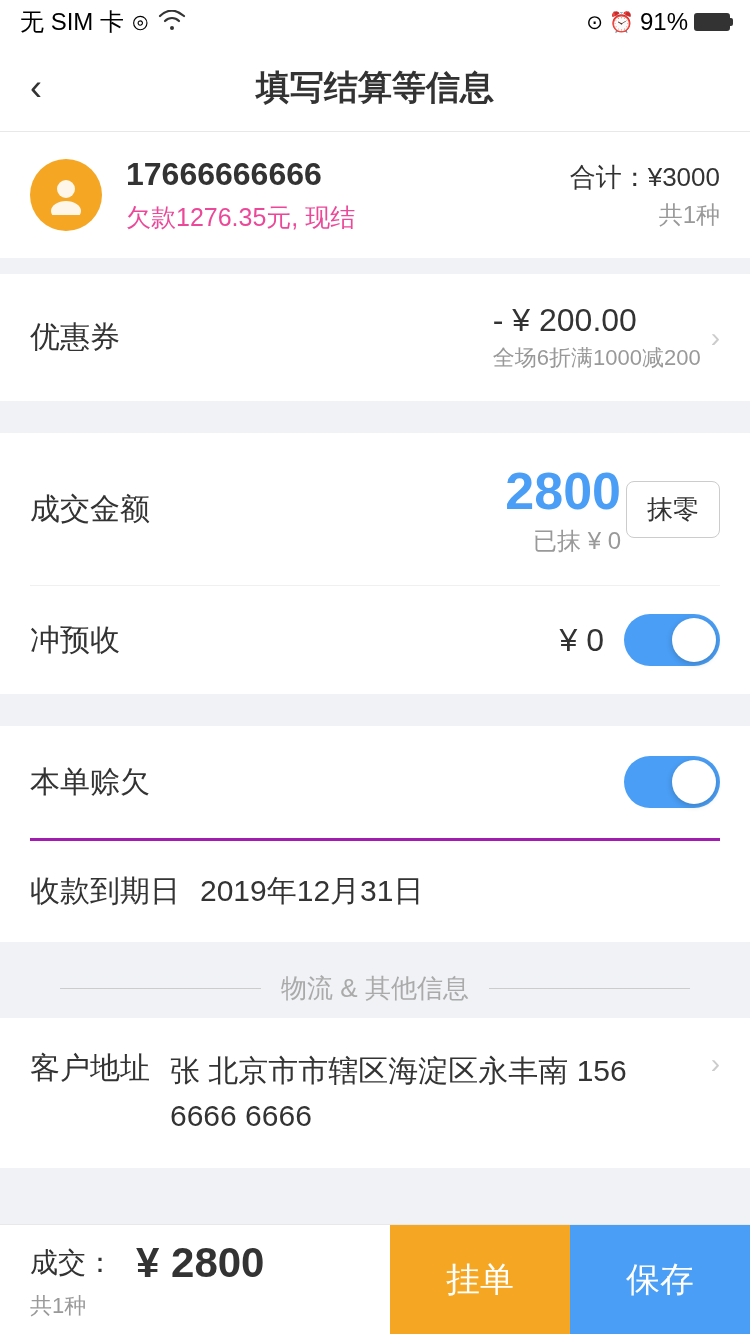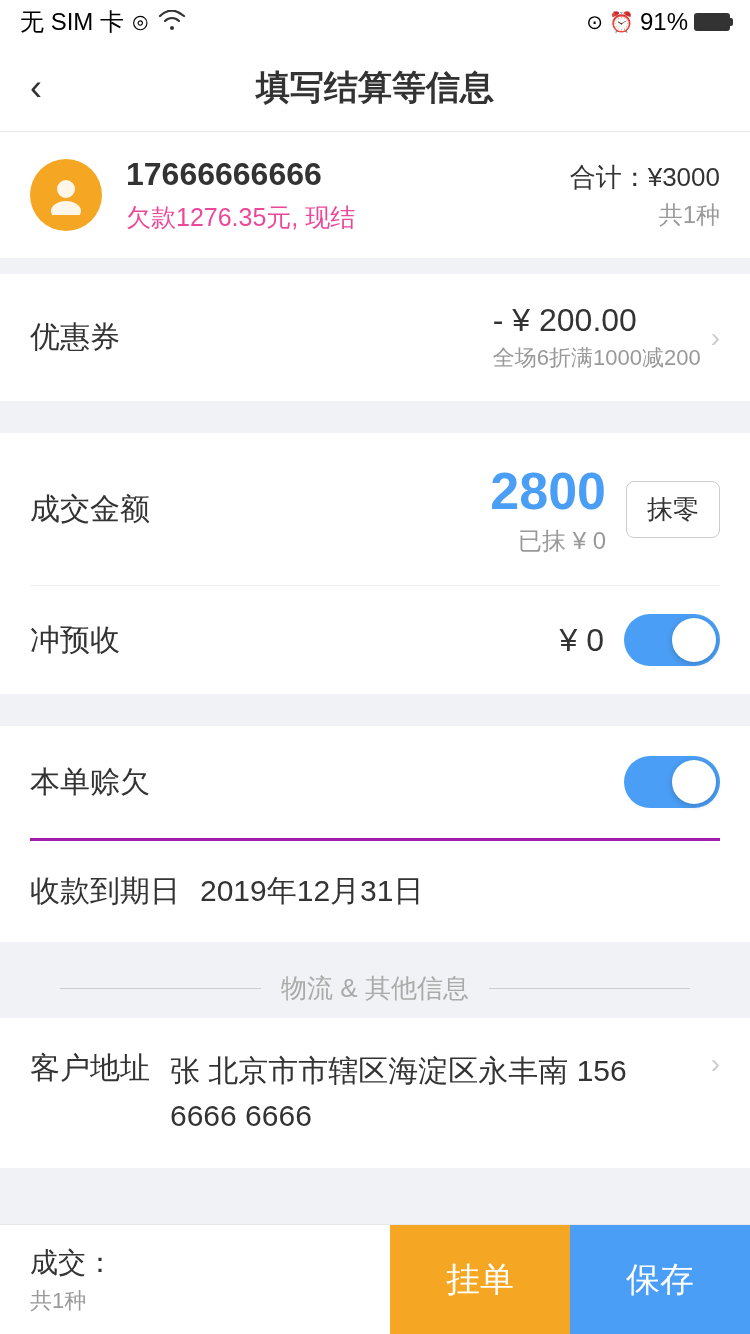--- a/index.html
+++ b/index.html
@@ -145,7 +145,7 @@
     }
     .amount-row:last-child { border-bottom: none; }
     .row-label { font-size: 30px; color: #333; }
-    .row-right { display: flex; align-items: center; gap: 20px; }
+    .row-right { display: flex; align-items: center; gap: 5px; }
     .amount-value { font-size: 52px; font-weight: 600; color: #4a9ef5; }
     .amount-sub { font-size: 24px; color: #999; text-align: right; margin-top: 4px; }
     .round-btn {

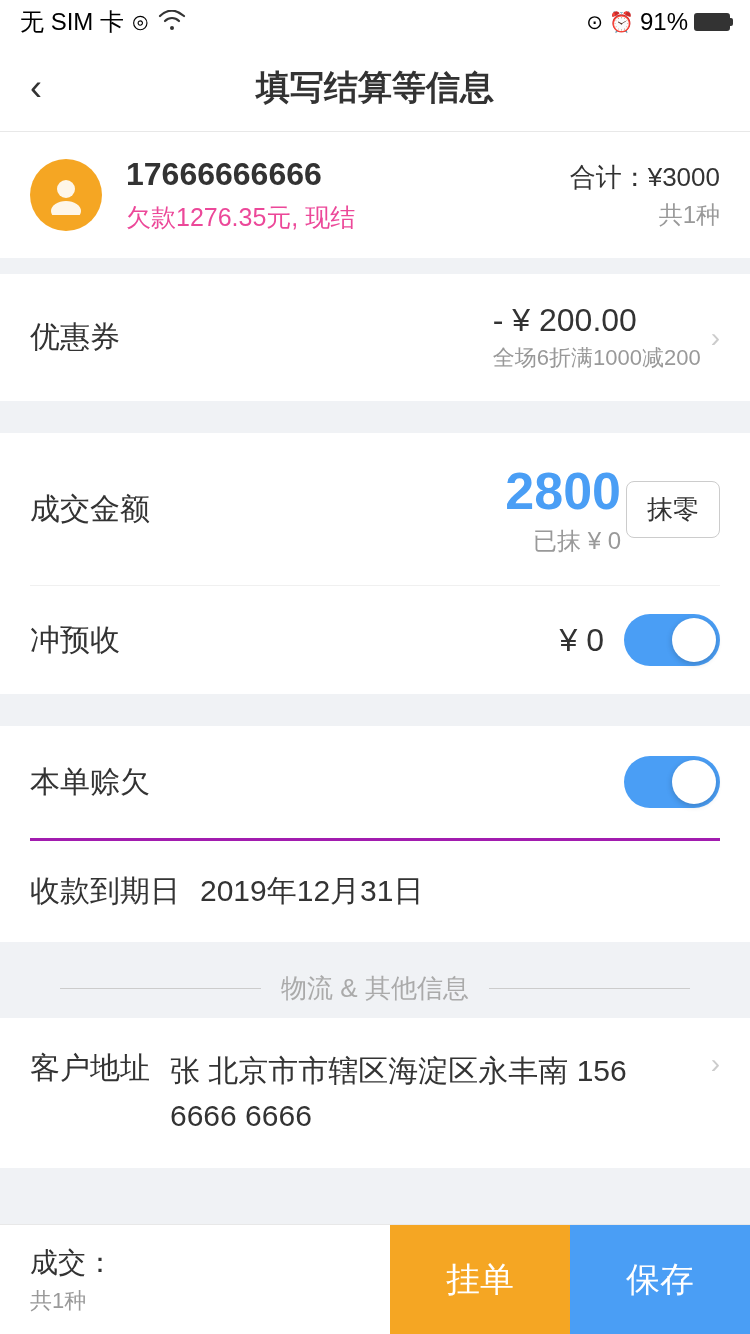--- a/index.html
+++ b/index.html
@@ -415,6 +415,7 @@
   <div class="bottom-info">
     <div class="bottom-deal">
       <span>成交：</span>
+      <span class="bottom-deal-amount">¥ 2800</span>
     </div>
     <div class="bottom-count">共1种</div>
   </div>

